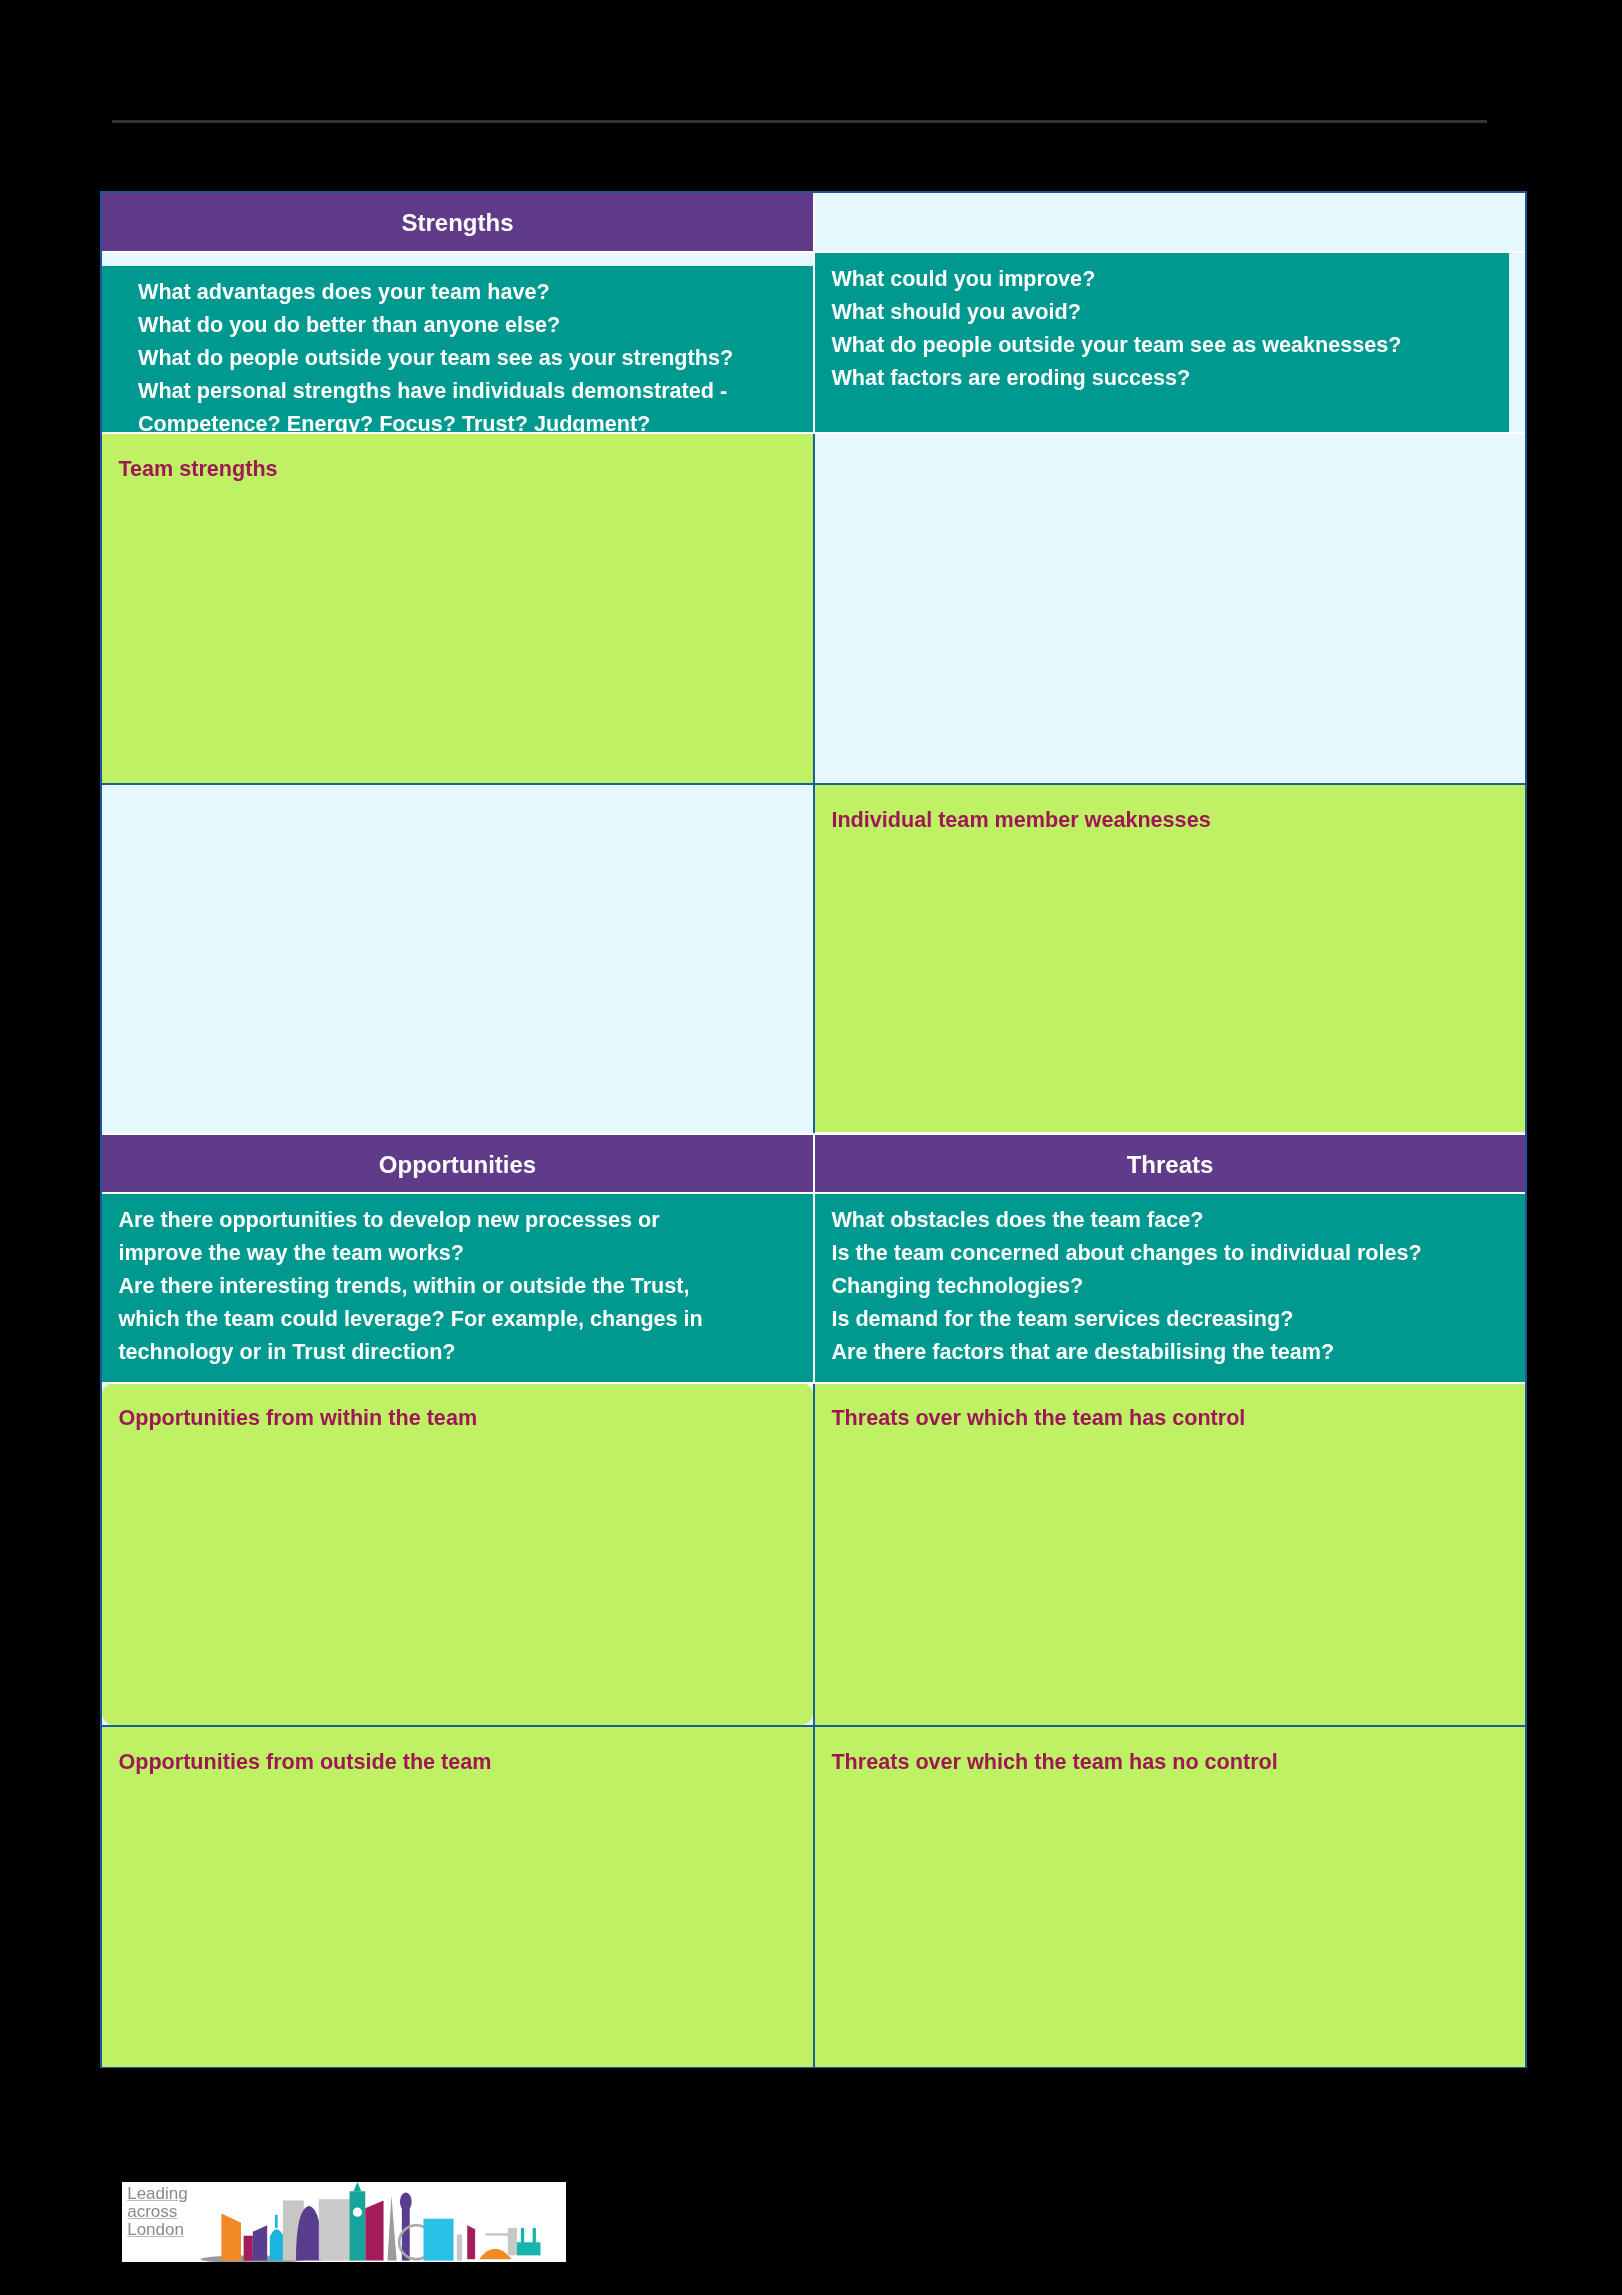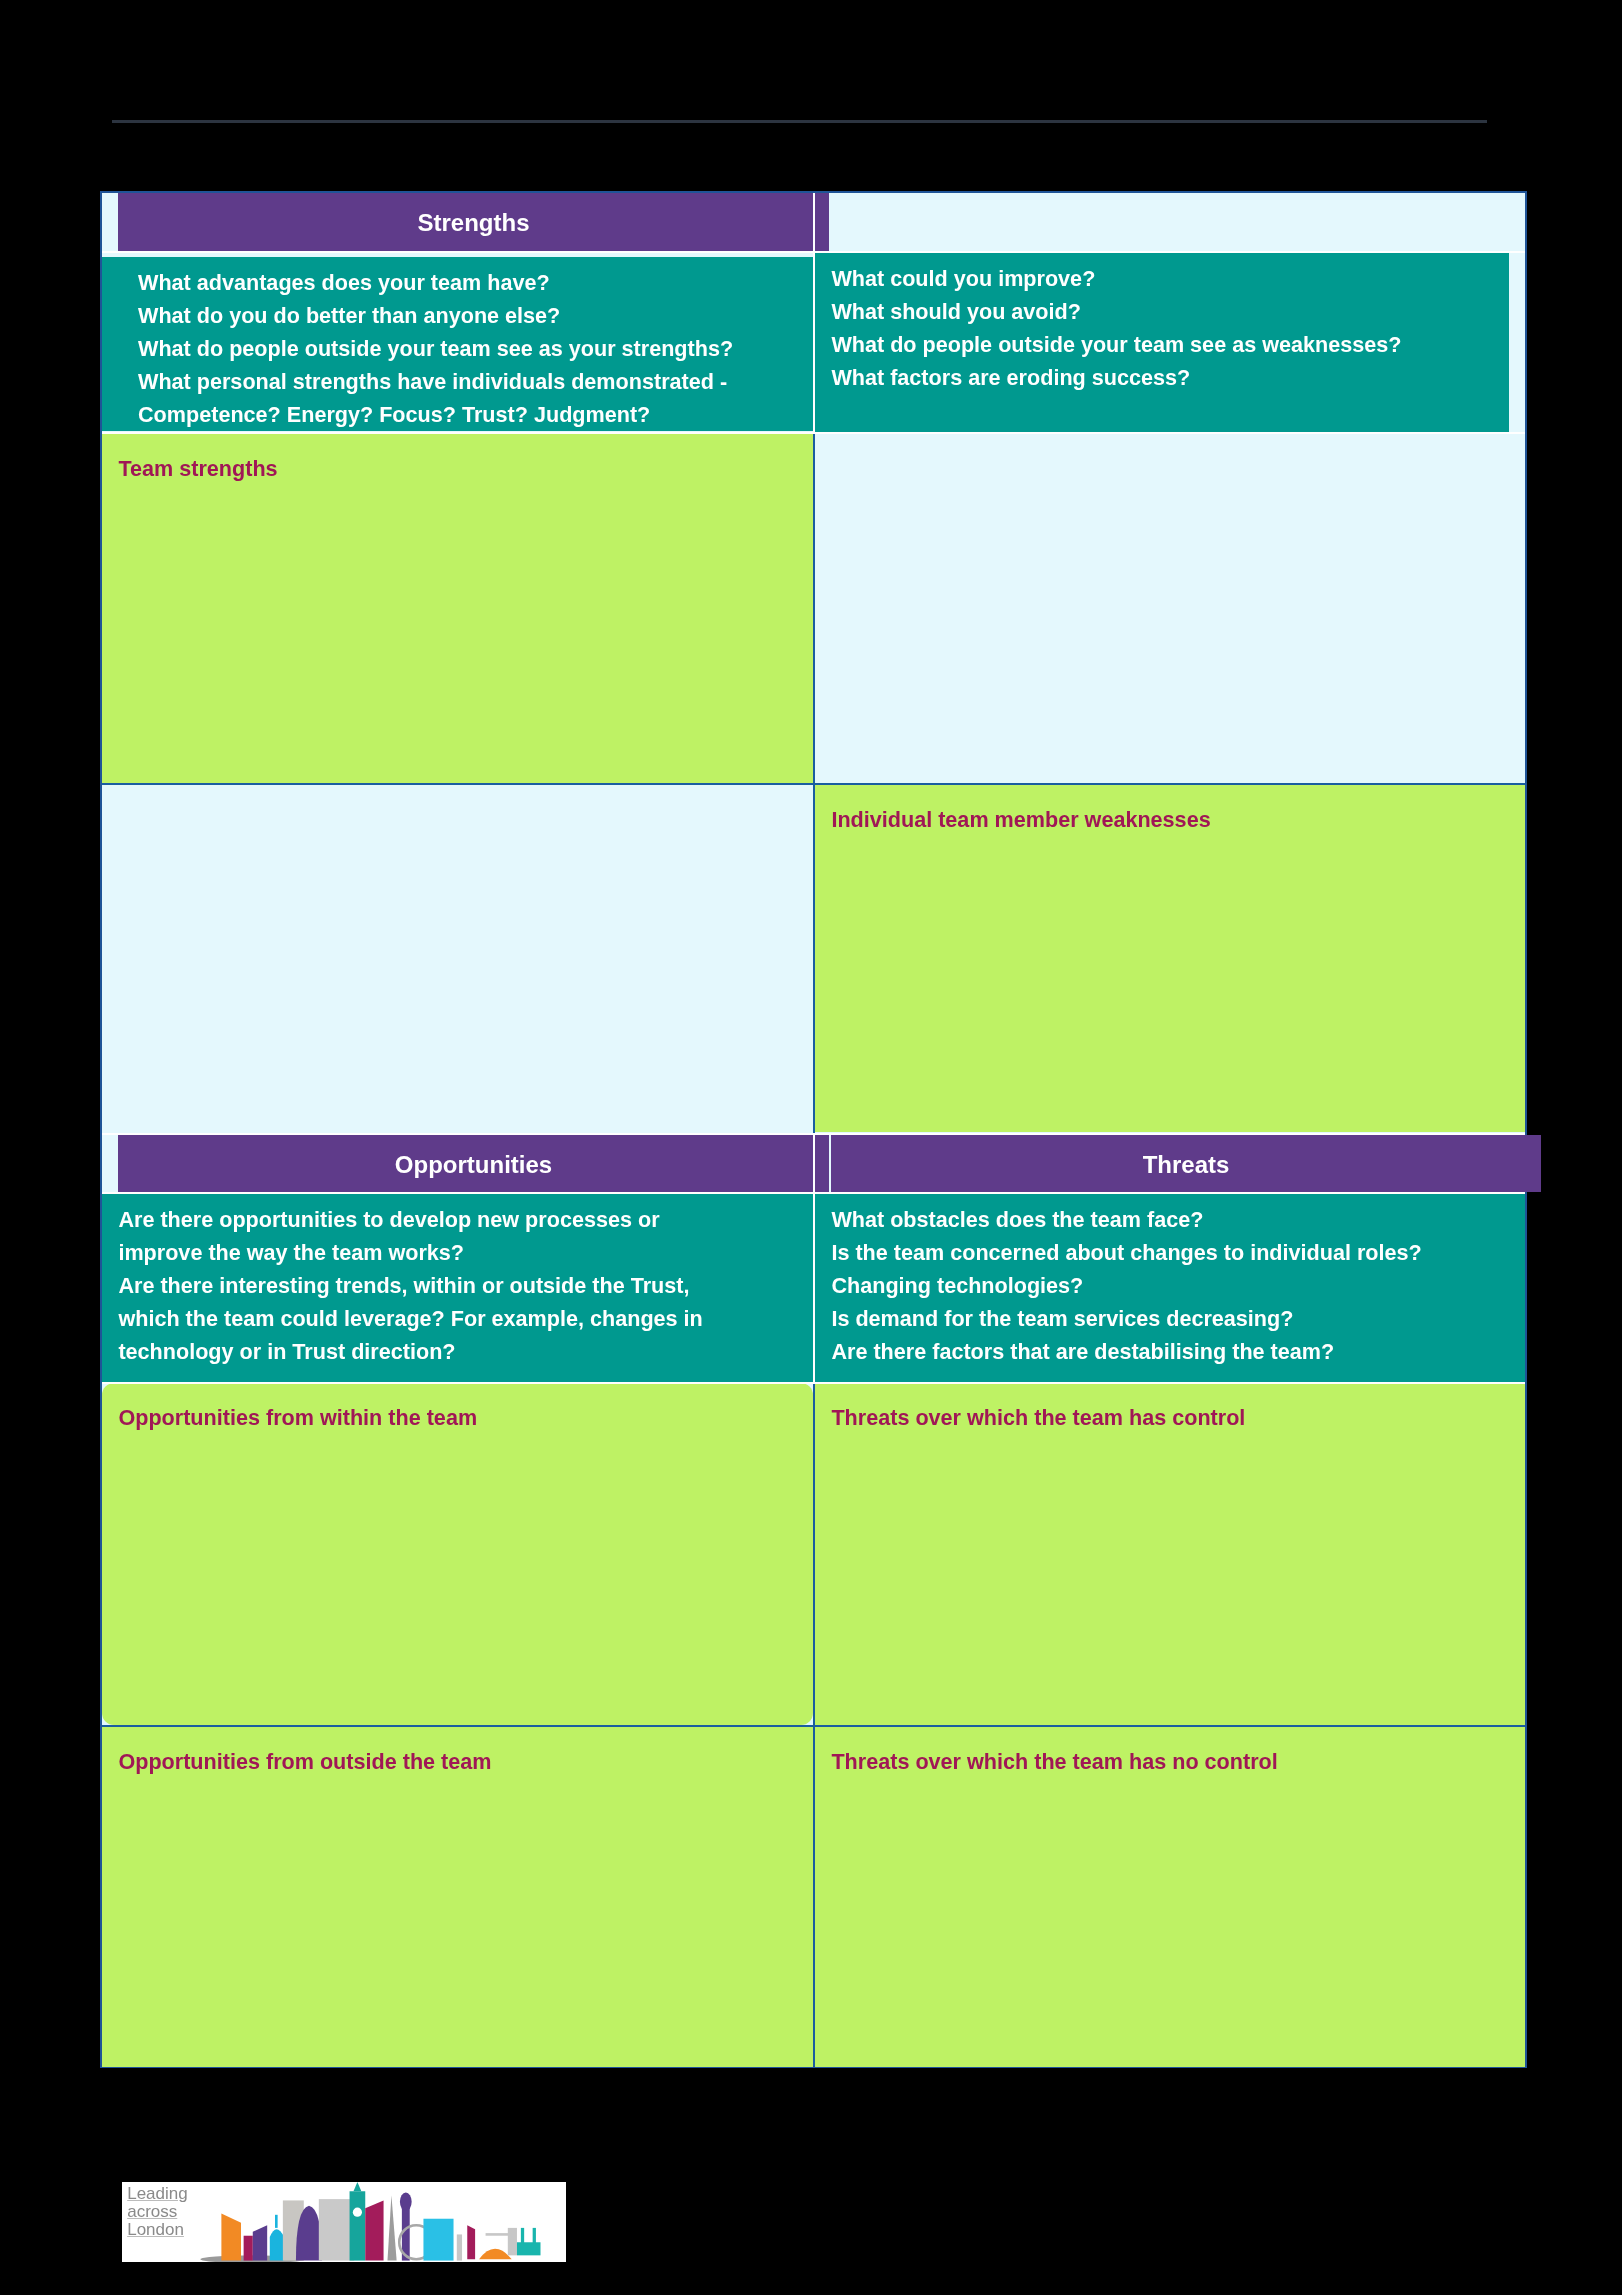--- a/index.html
+++ b/index.html
@@ -10,7 +10,7 @@
            box-sizing:border-box; border:2px solid #1f5497; background:#e4f8fd; }
   .cell { position:absolute; box-sizing:border-box; }
   .hdr { background:#5f3b8a; color:#ffffff; font-weight:bold; font-size:24px;
-         display:flex; align-items:center; justify-content:center; padding-top:2.6px;margin-left:16px; }
+         display:flex; align-items:center; justify-content:center; padding-top:2.6px; }
   .prompt { background:#00998f; color:#ffffff; font-weight:bold; font-size:21.6px;
             line-height:33px; padding:9.2px 0 0 16.4px; white-space:pre-line; }
   .area { background:#bef264; color:#a01756; font-weight:bold; font-size:21.6px; padding:22px 0 0 16.4px; }

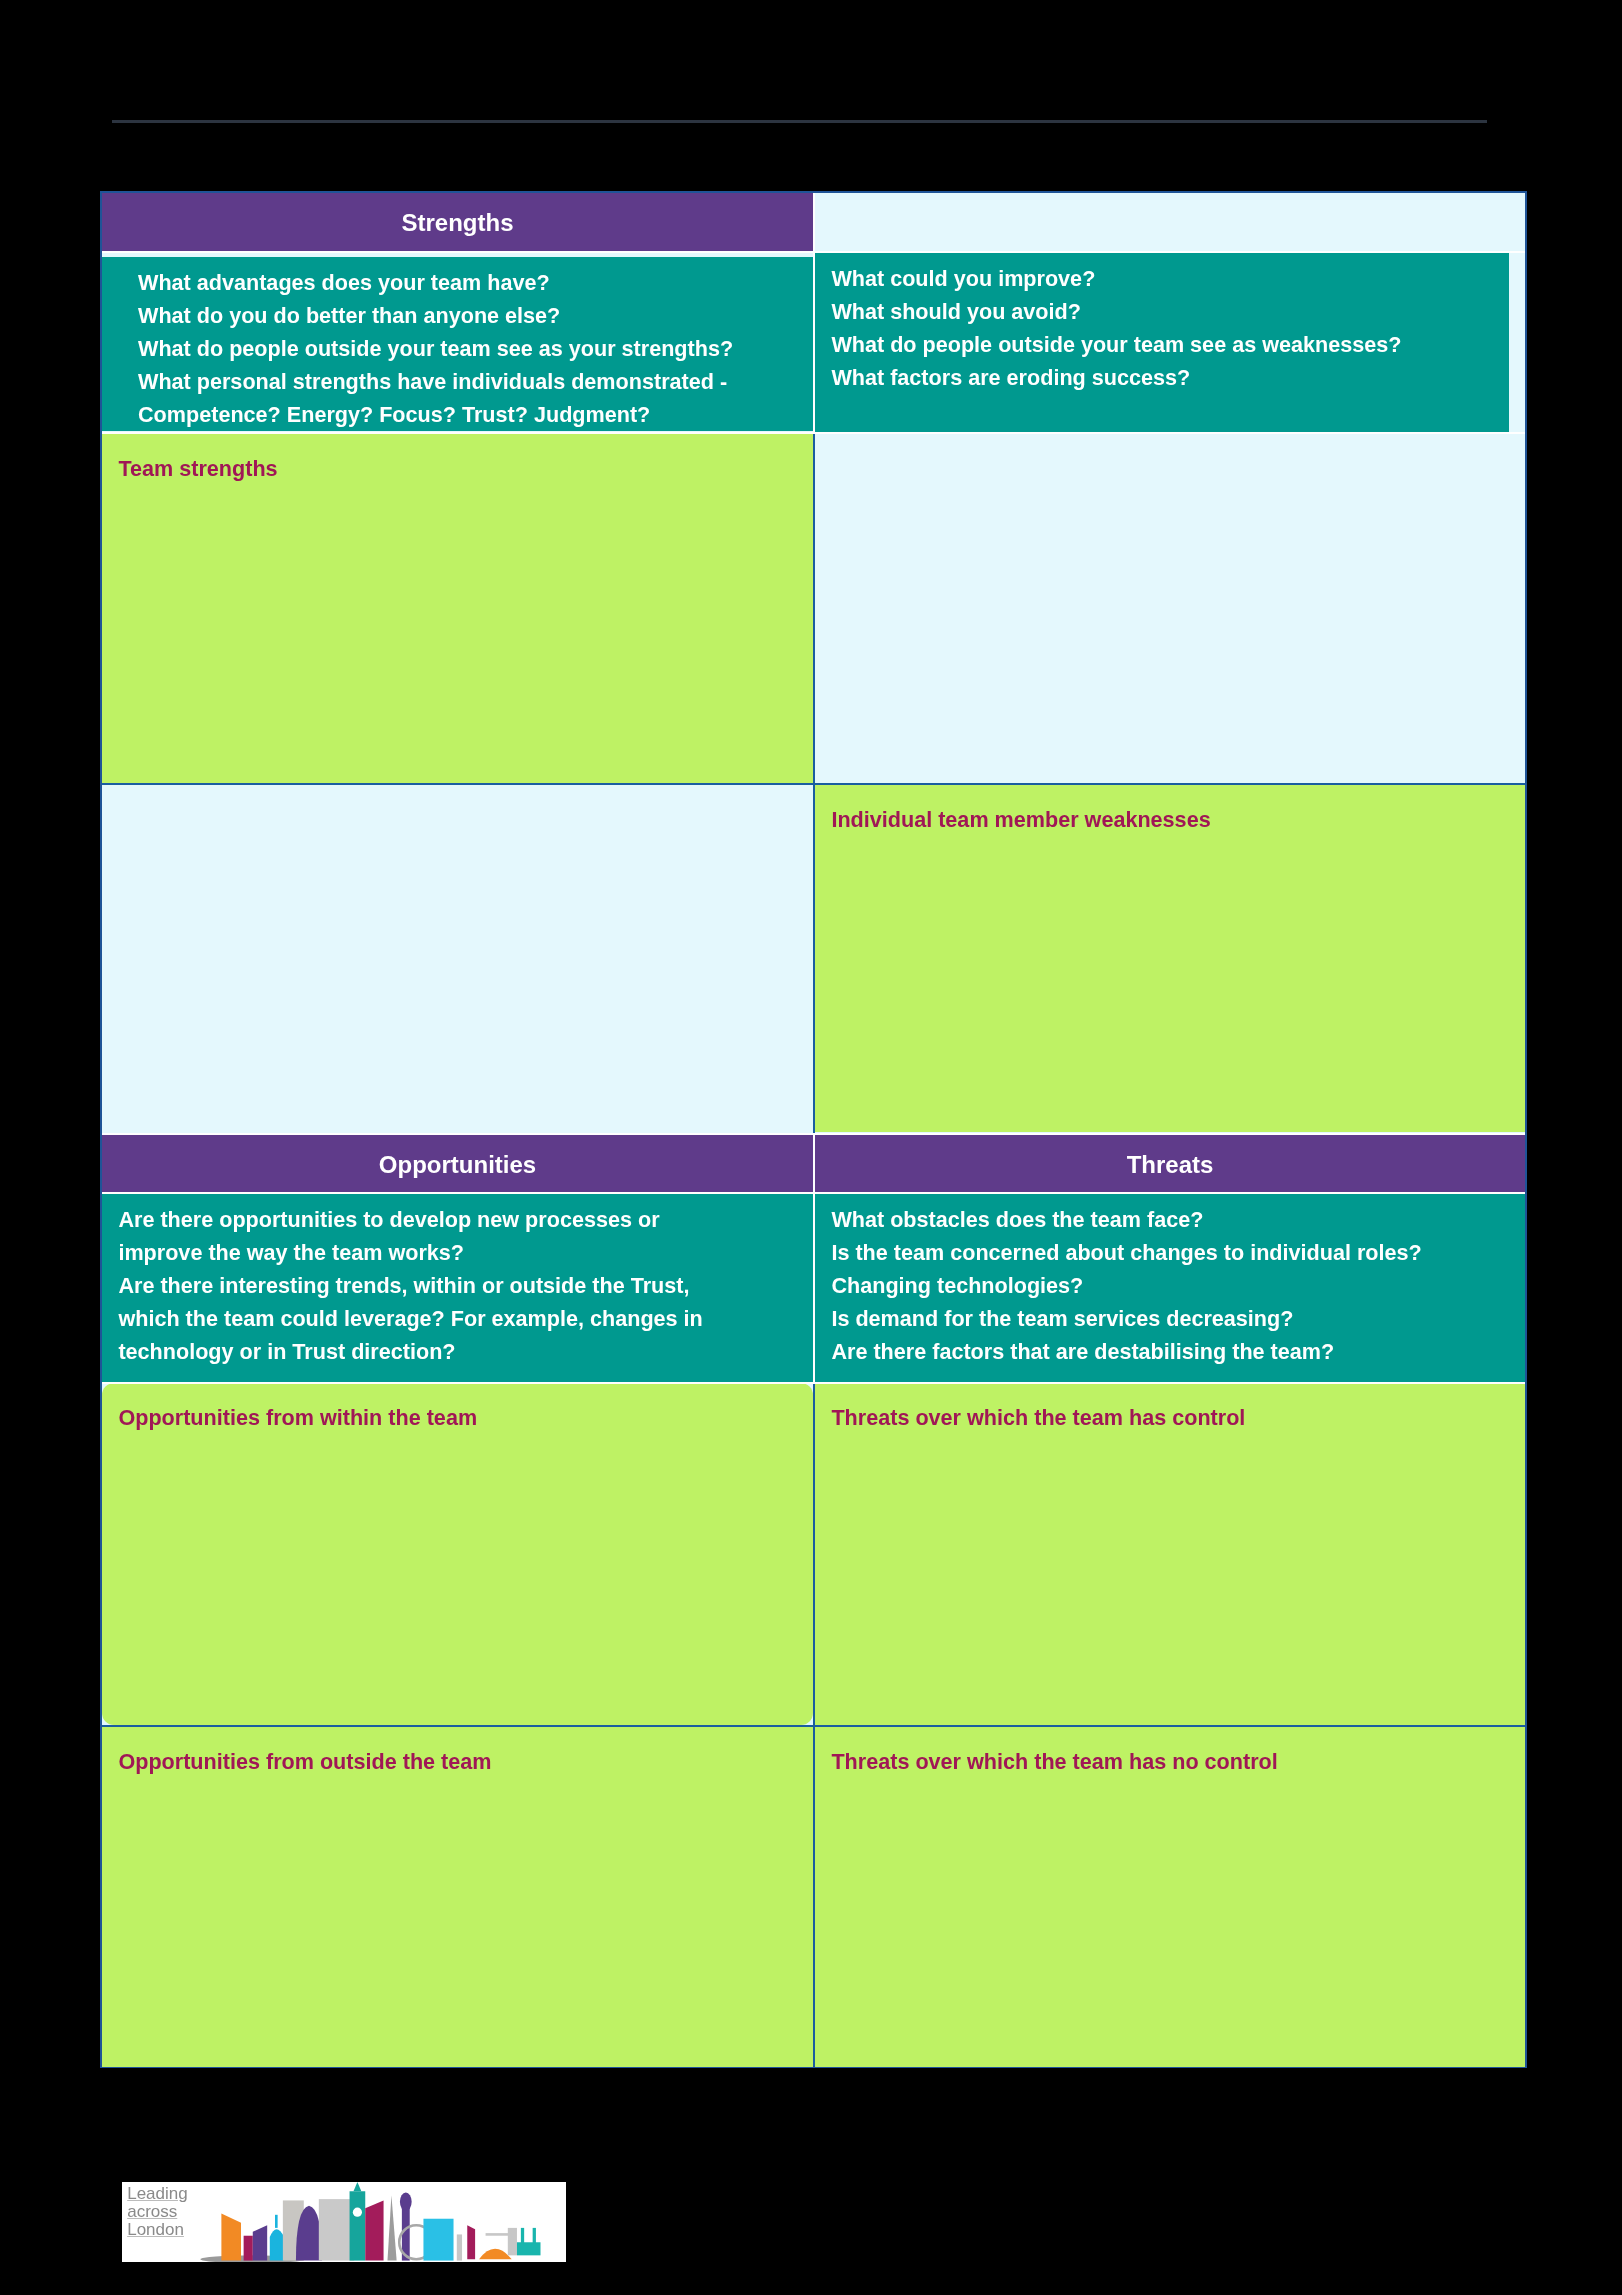--- a/index.html
+++ b/index.html
@@ -32,7 +32,7 @@
 
   <div class="cell hdr" style="left:0; top:0; width:711px; height:58px;">Strengths</div>
 
-  <div class="cell prompt" style="left:0; top:64px; width:711px; height:174px;padding-left:36px;">What advantages does your team have?
+  <div class="cell prompt" style="left:0; top:73px; width:711px; height:174px;padding-left:36px;">What advantages does your team have?
 What do you do better than anyone else?
 What do people outside your team see as your strengths?
 What personal strengths have individuals demonstrated -

